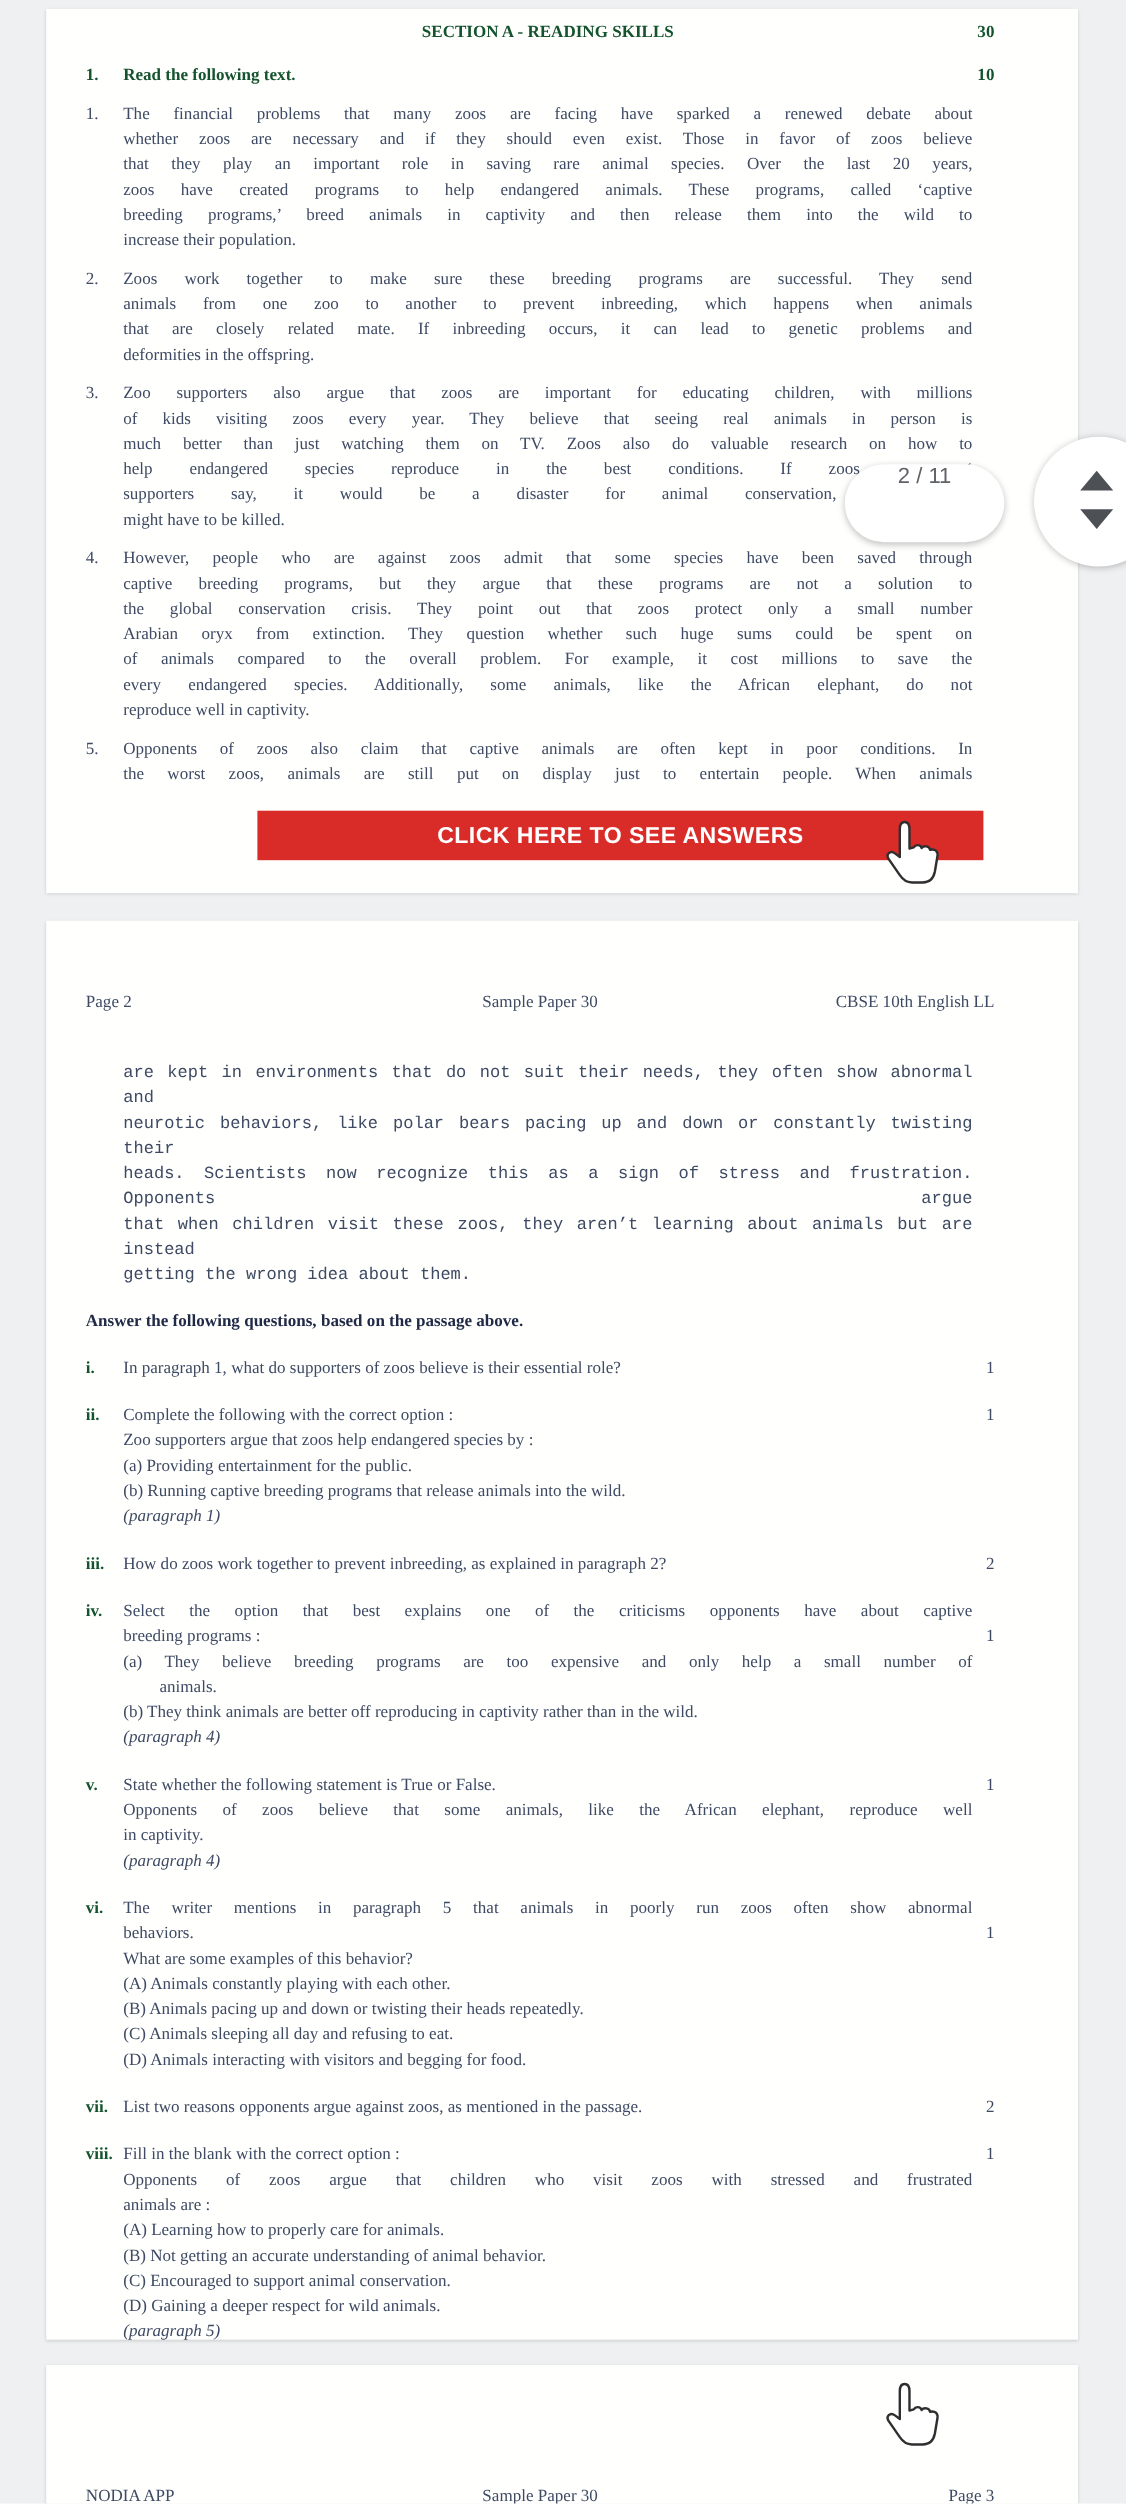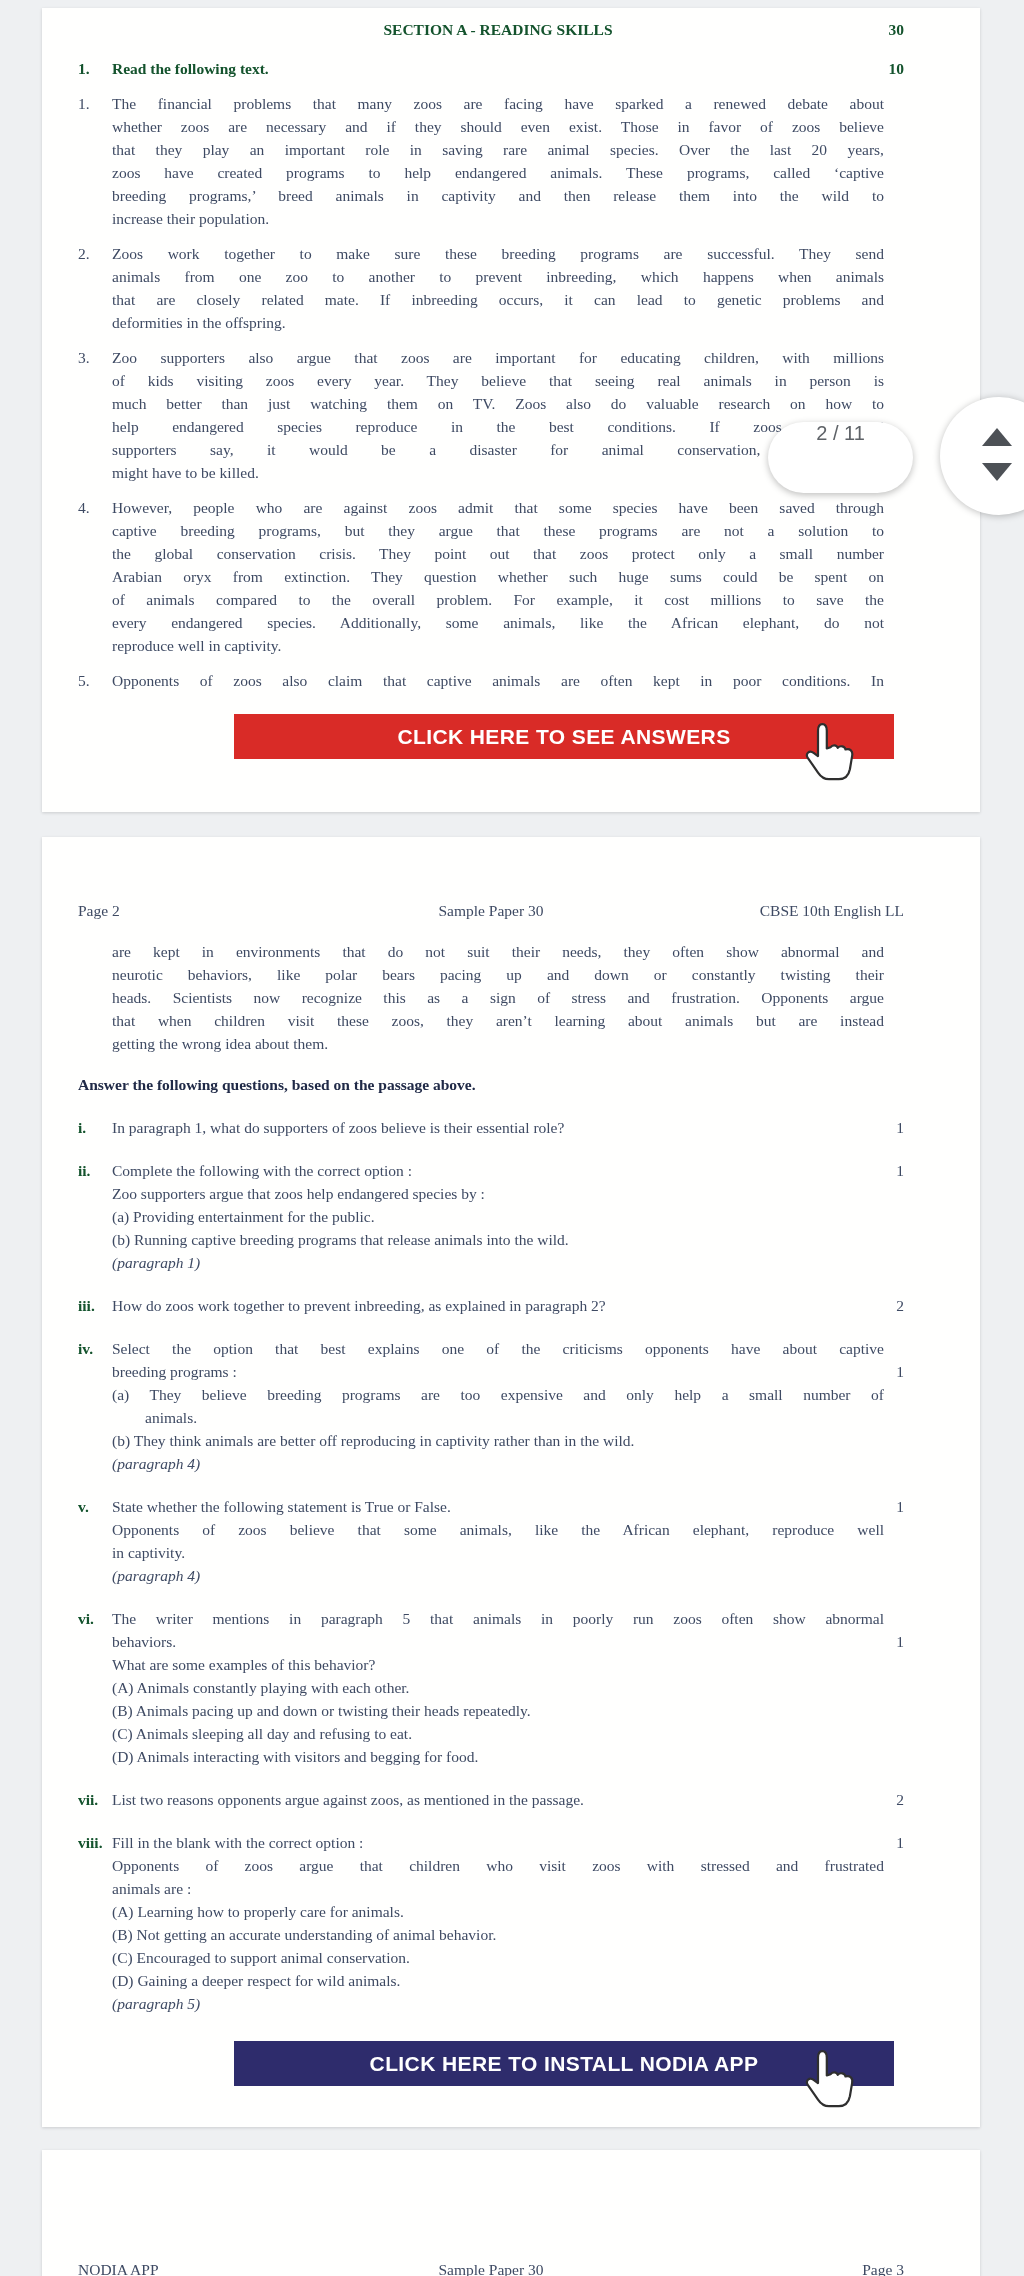--- a/index.html
+++ b/index.html
@@ -127,6 +127,7 @@
         <div class="ncol">5.</div>
         <div class="tcol">
           <div class="jline">Opponents of zoos also claim that captive animals are often kept in poor conditions. In</div>
+          <div class="jline">the worst zoos, animals are still put on display just to entertain people. When animals</div>
         </div>
         <div class="mcol"></div>
       </div>

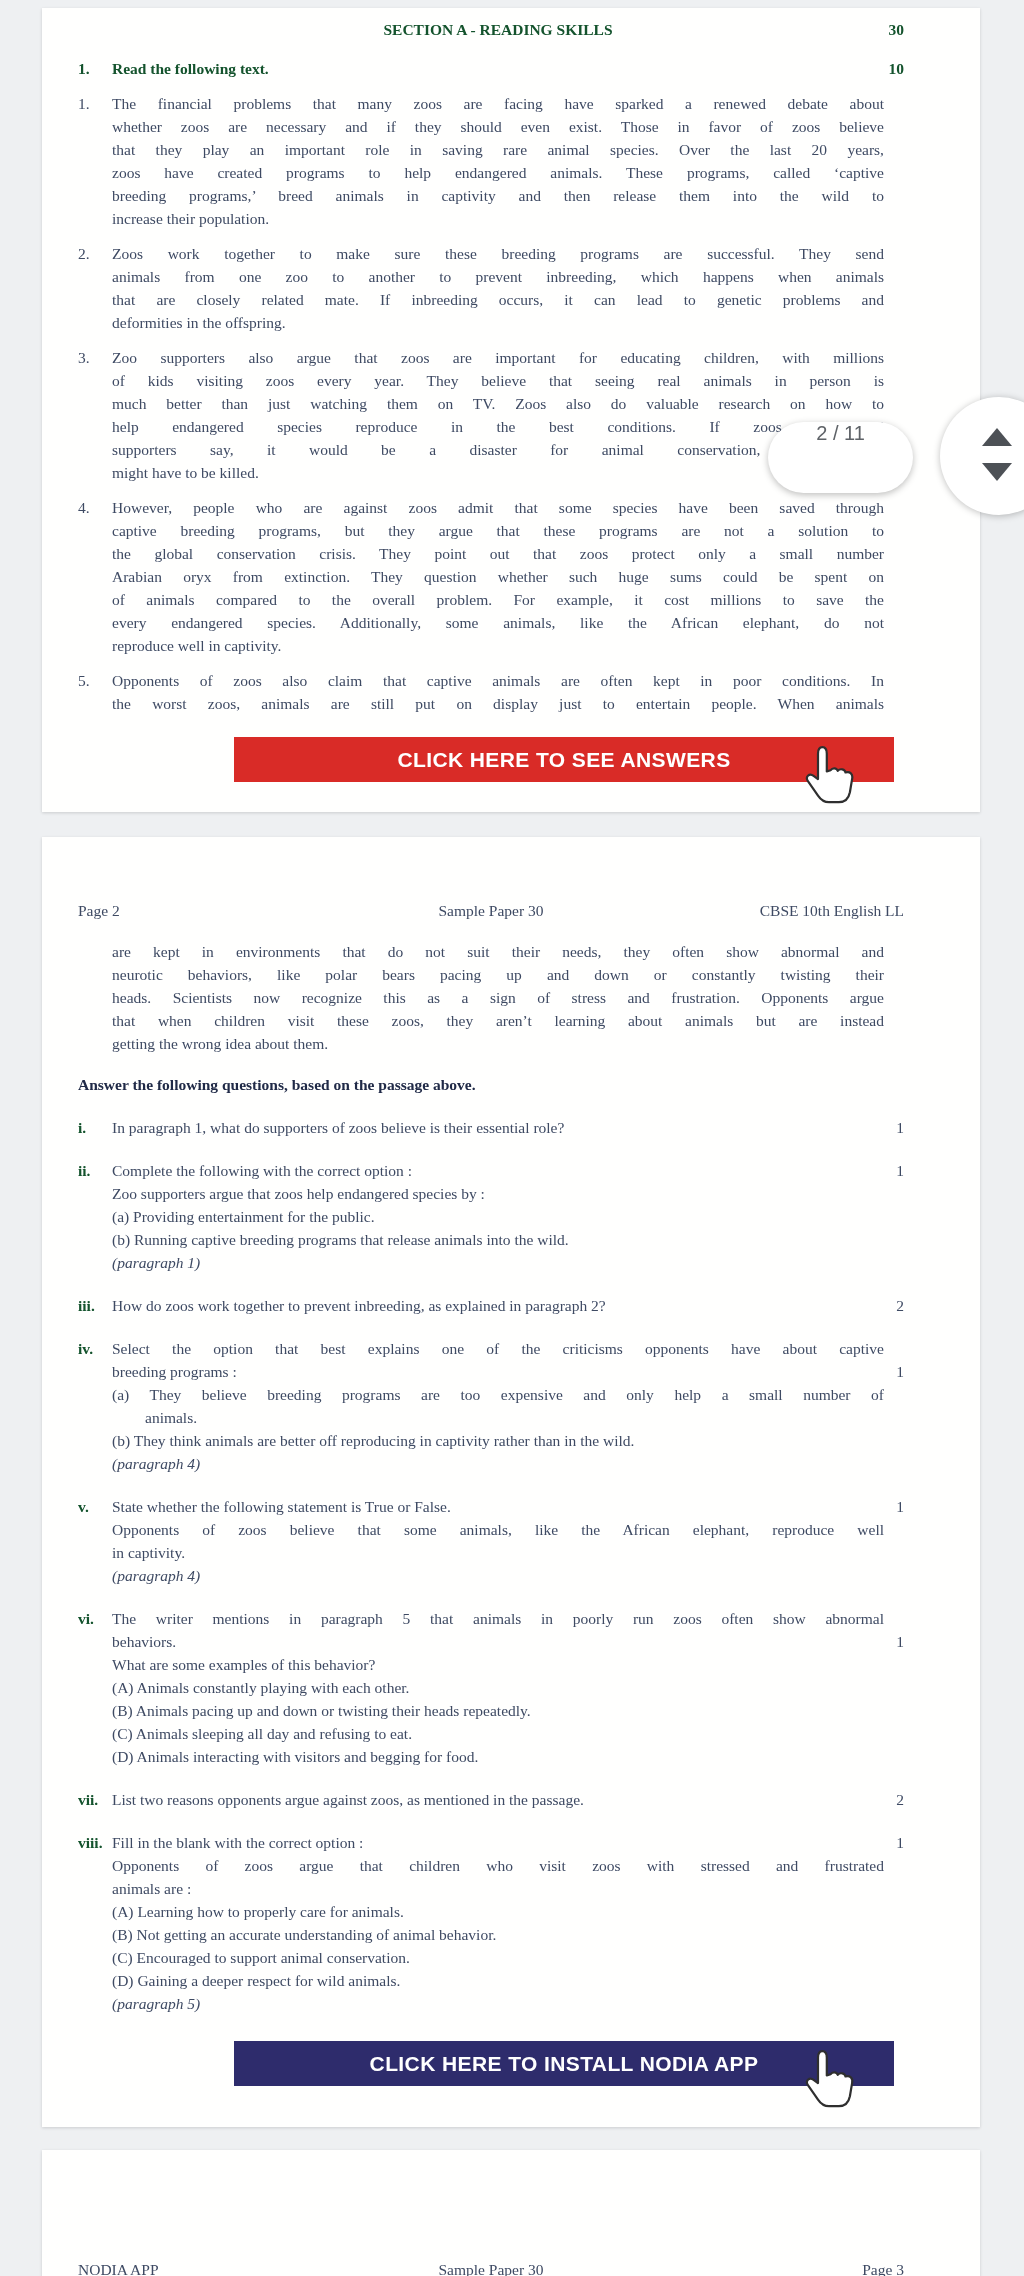--- a/index.html
+++ b/index.html
@@ -34,7 +34,7 @@
   .pgheader .h-center{flex:1.6;text-align:center;}
   .pgheader .h-right{flex:1;text-align:right;}
   #page3 .pgheader{padding-top:108px;justify-content:flex-end;}
-  .contpara{margin-top:18px;}
+  .contpara{margin-top:42px;font-family:Liberation Mono, monospace;}
   .ansheading{margin-top:18px;font-weight:bold;color:#202a47;}
   .qblock{margin-top:20px;}
   .cta{

